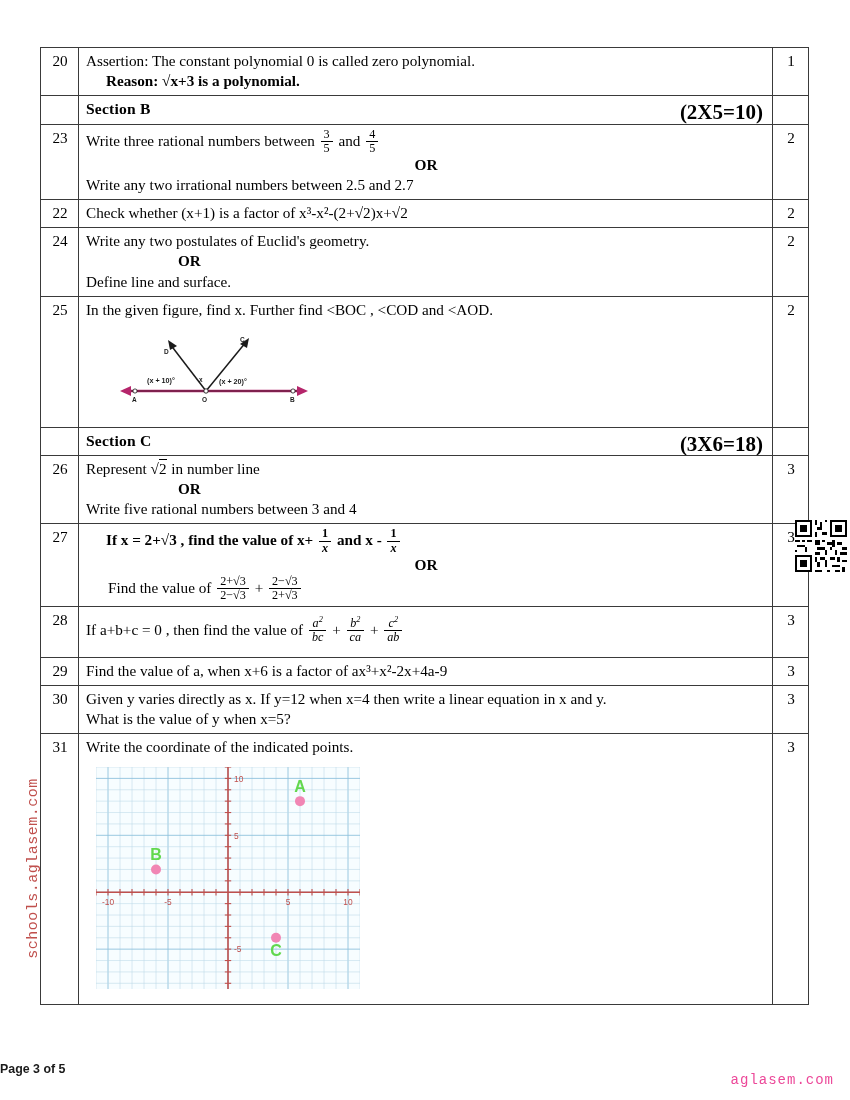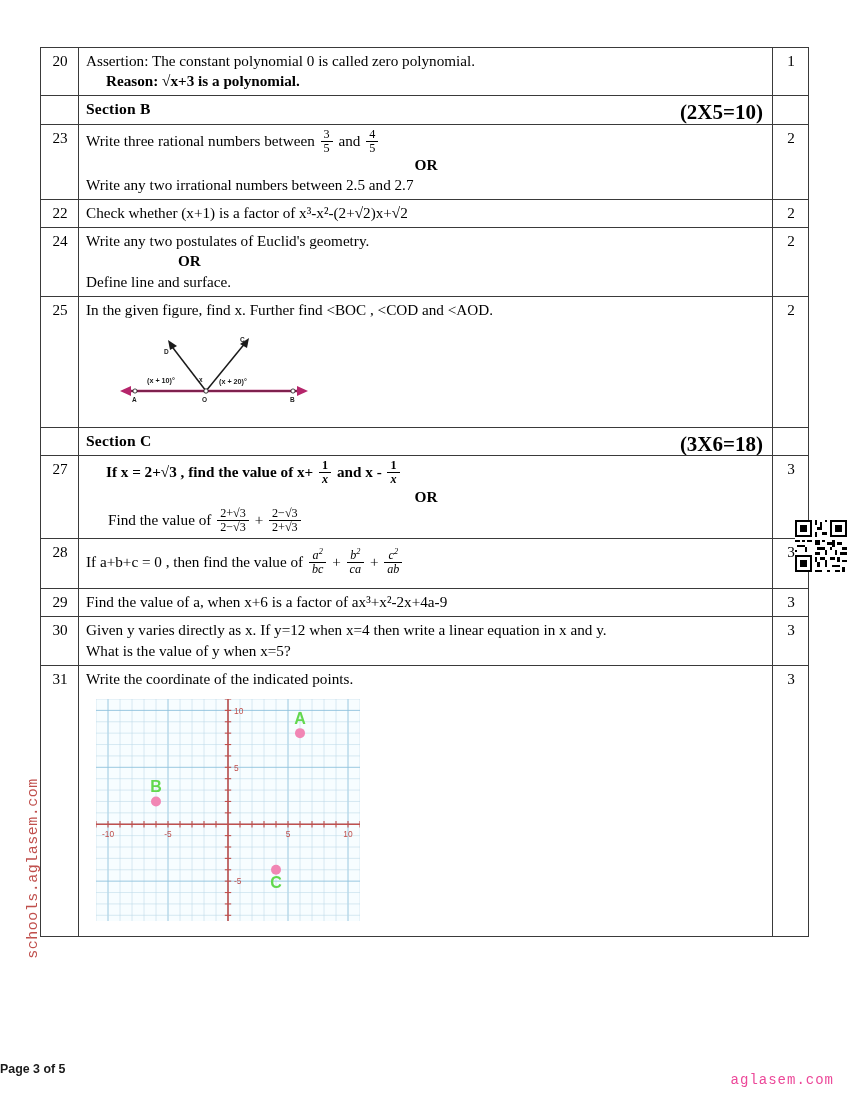--- a/index.html
+++ b/index.html
@@ -242,6 +242,21 @@
         <td class="mark"></td>
       </tr>
 
+      <tr>
+        <td class="num">26</td>
+        <td>
+          <span class="line">
+            <span>Represent</span>
+            <span>√<span class="sqrt-ov">2</span></span>
+            <span>in number line</span>
+          </span>
+          <span class="line">
+            <span class="or-left">OR</span>
+          </span>
+          <span class="line">Write five rational numbers between 3 and 4</span>
+        </td>
+        <td class="mark">3</td>
+      </tr>
 
       <tr>
         <td class="num">27</td>

